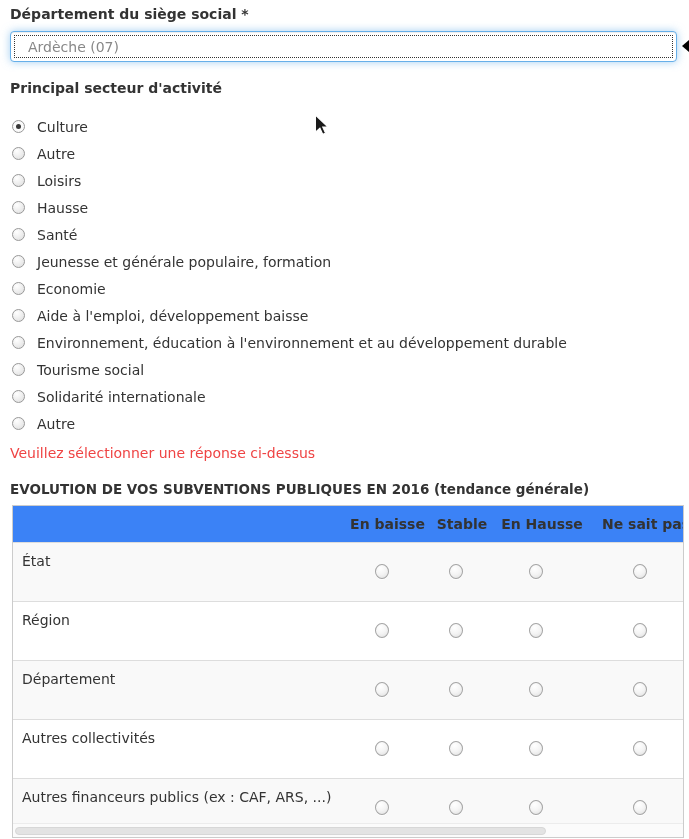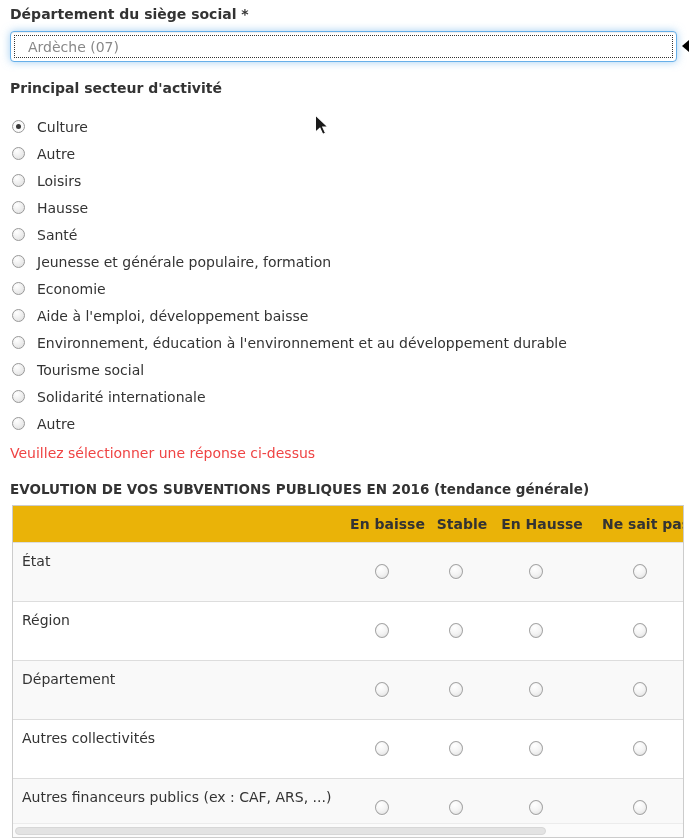--- a/index.html
+++ b/index.html
@@ -44,7 +44,7 @@
   col.c-label { width:333px; } col.c1 { width:83px; } col.c2 { width:66px; }
   col.c3 { width:94px; } col.c4 { width:114px; }
   thead th { height:36px; font-size:14px; font-weight:bold; color:#333;
-    text-align:center; vertical-align:middle; background:#eab308; white-space:nowrap; }
+    text-align:center; vertical-align:middle; background:#3b82f6; white-space:nowrap; }
   tbody tr { height:59px; }
   tbody td { border-top:1px solid #ddd; }
   td.row-label { vertical-align:top; padding:10px 8px 0 9px; font-size:14px; color:#333; white-space:nowrap; }

